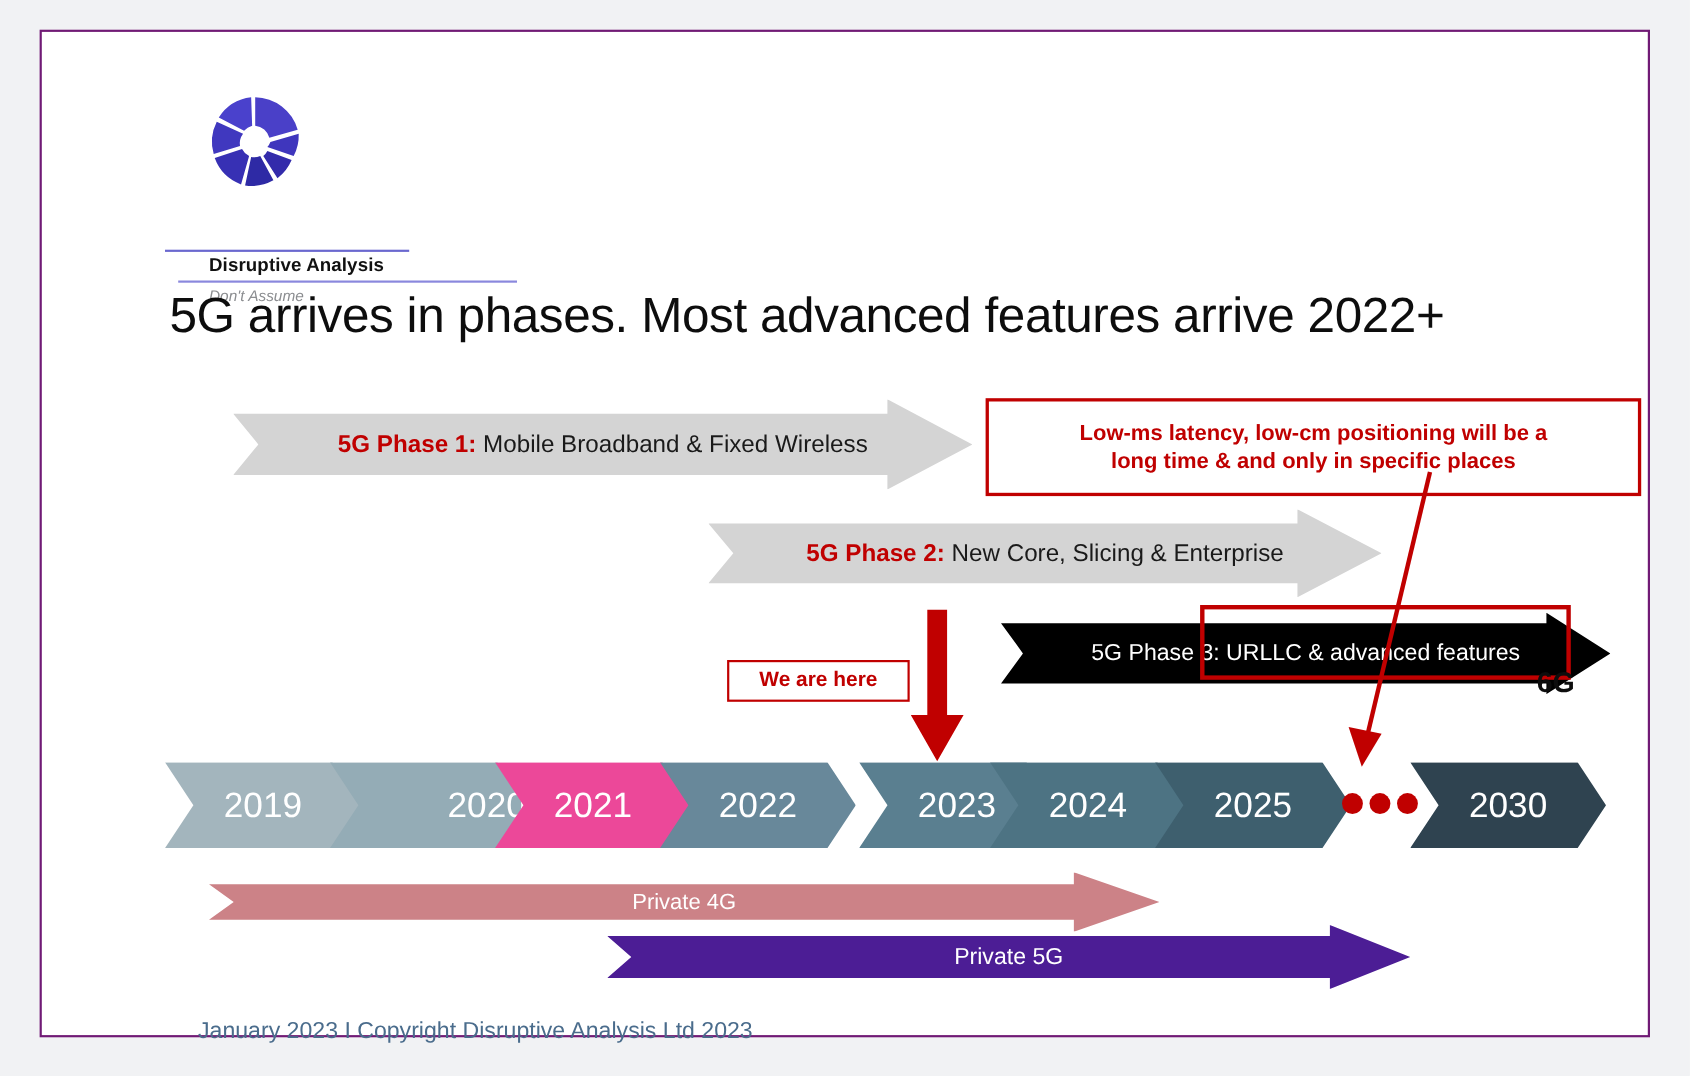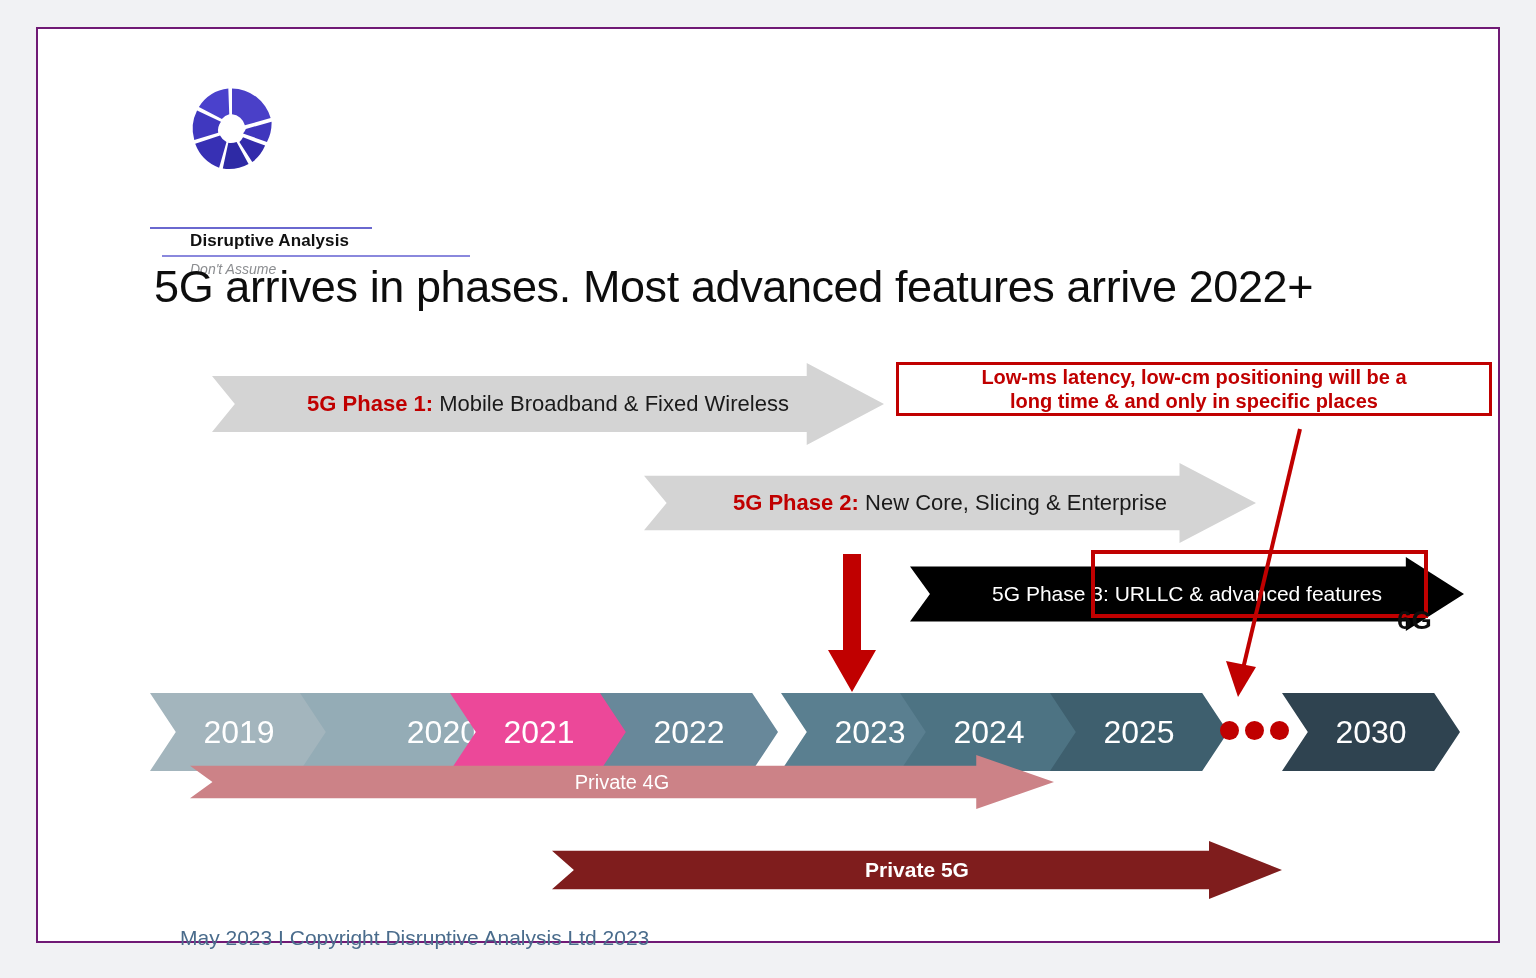--- a/index.html
+++ b/index.html
@@ -100,7 +100,7 @@
 
   
   #callout {
-    position: absolute; left: 858px; top: 333px; width: 596px; height: 54px;
+    position: absolute; left: 858px; top: 333px; width: 596px; height: 89px;
     border: 3px solid #c00000; background: #ffffff; box-sizing: border-box;
     display: flex; align-items: center; justify-content: center; text-align: center;
     color: #c00000; font-weight: bold; font-size: 20px; line-height: 1.22;

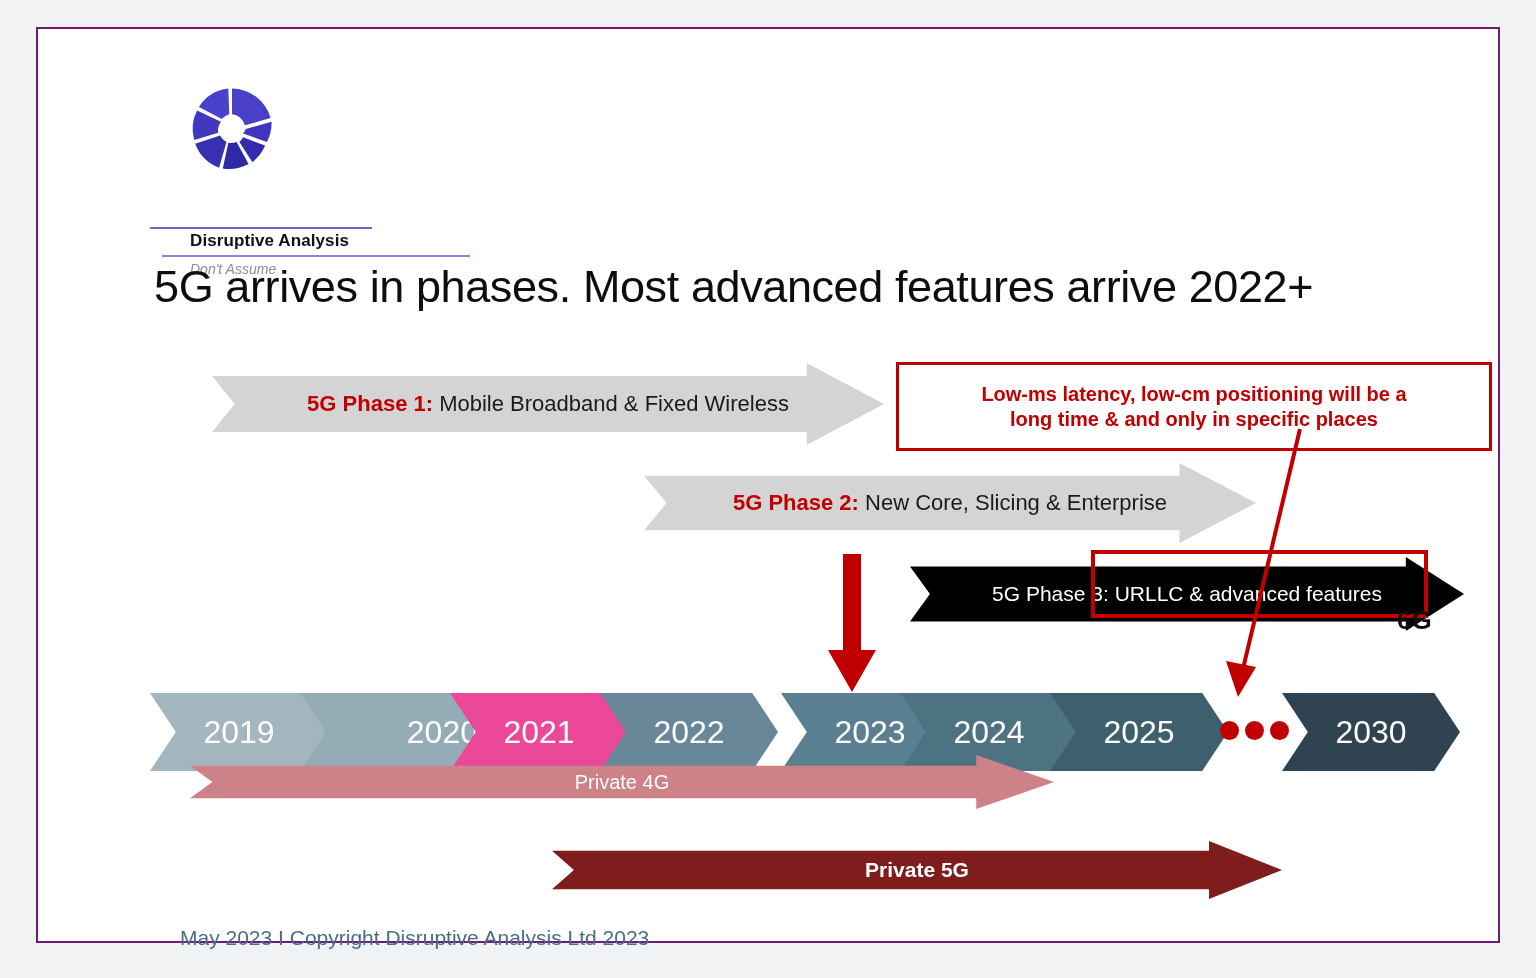--- a/index.html
+++ b/index.html
@@ -204,6 +204,7 @@
     </div>
     <div id="phase3-highlight"></div>
 
+    <div id="we-are-here">We are here</div>
 
     <div id="down-arrow">
       <svg width="52" height="140" viewBox="0 0 52 140" aria-hidden="true">

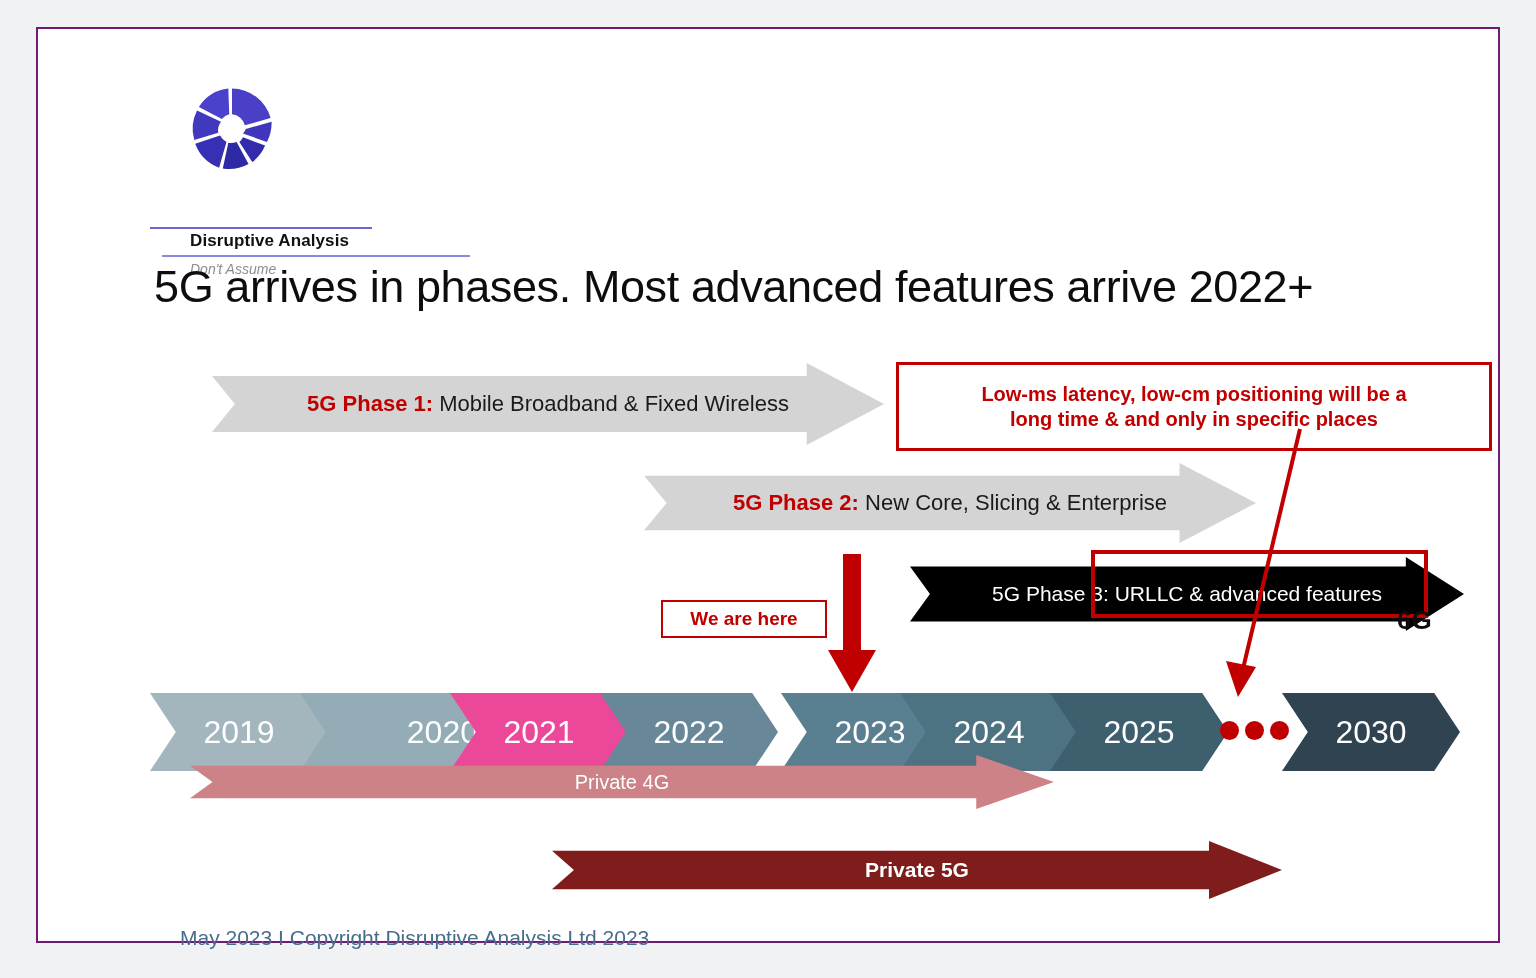--- a/index.html
+++ b/index.html
@@ -83,7 +83,7 @@
     font-size: 21px; color: #ffffff;
   }
   .priv4g {
-    left: 152px; top: 726px; width: 864px; height: 54px;
+    left: 152px; top: 764px; width: 864px; height: 54px;
     background: #cc8287;
     clip-path: polygon(0 20%, 0 20%, 91% 20%, 91% 0, 100% 50%, 91% 100%, 91% 80%, 0 80%, 2.6% 50%);
     font-size: 20px; color: #ffffff;

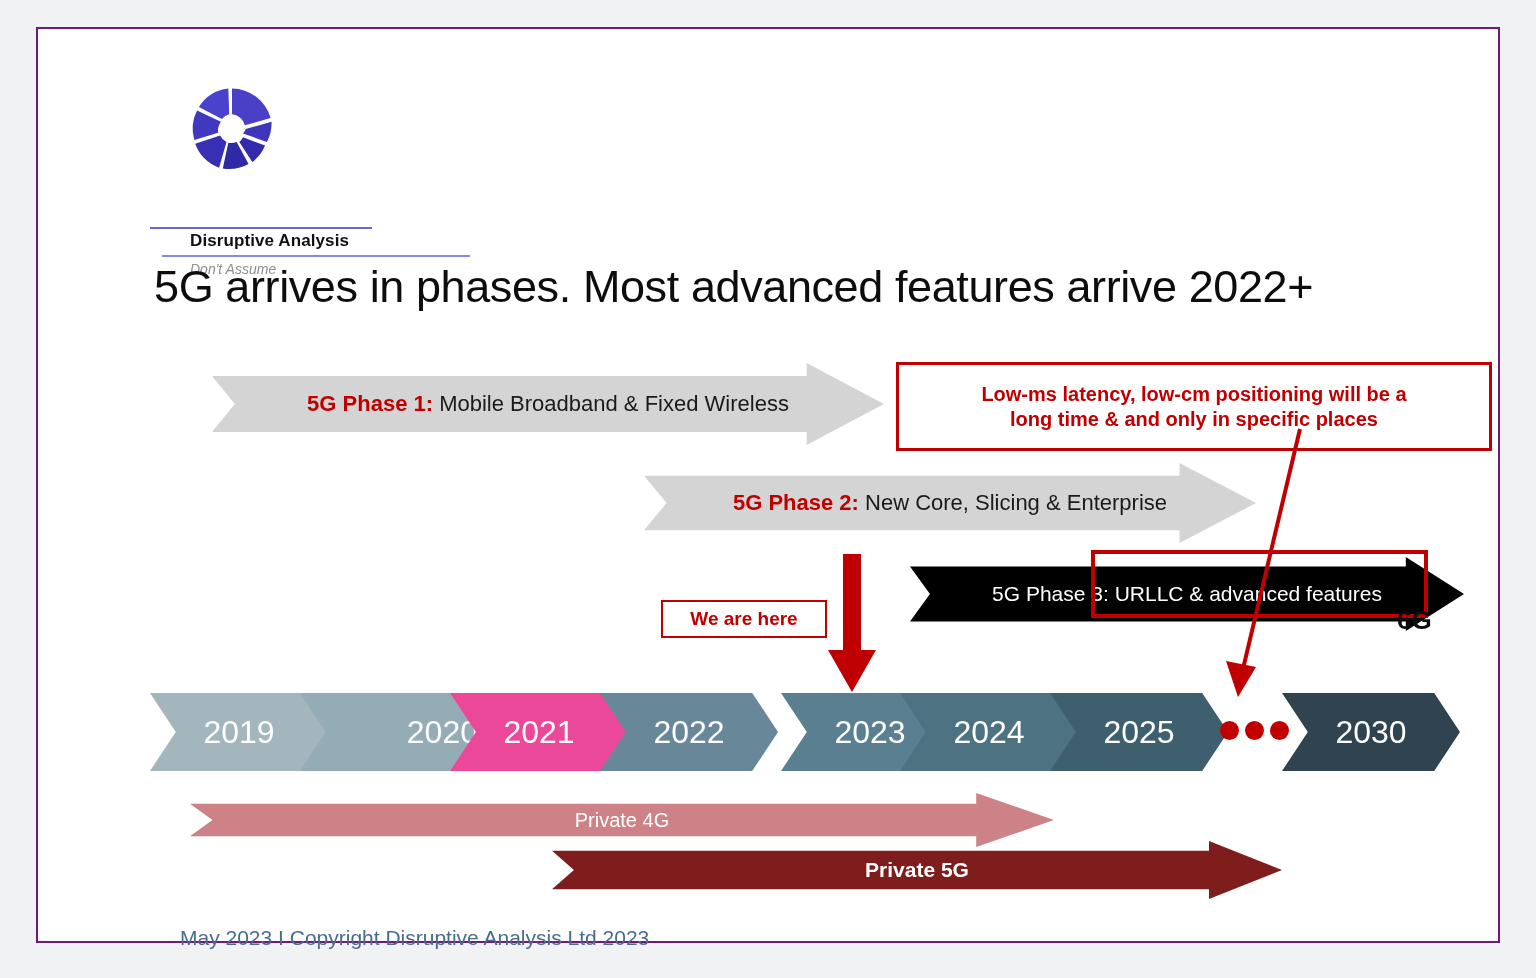--- a/index.html
+++ b/index.html
@@ -90,9 +90,9 @@
   }
   .priv5g {
     left: 514px; top: 812px; width: 730px; height: 58px;
-    background: #7f1d1d;
+    background: #4c1d95;
     clip-path: polygon(0 17%, 0 17%, 90% 17%, 90% 0, 100% 50%, 90% 100%, 90% 83%, 0 83%, 3% 50%);
-    font-size: 21px; color: #ffffff; font-weight: bold;
+    font-size: 21px; color: #ffffff; font-weight: normal;
   }
   .phase-lead { color: #c00000; font-weight: bold; }
   .phase-rest { color: #1a1a1a; }

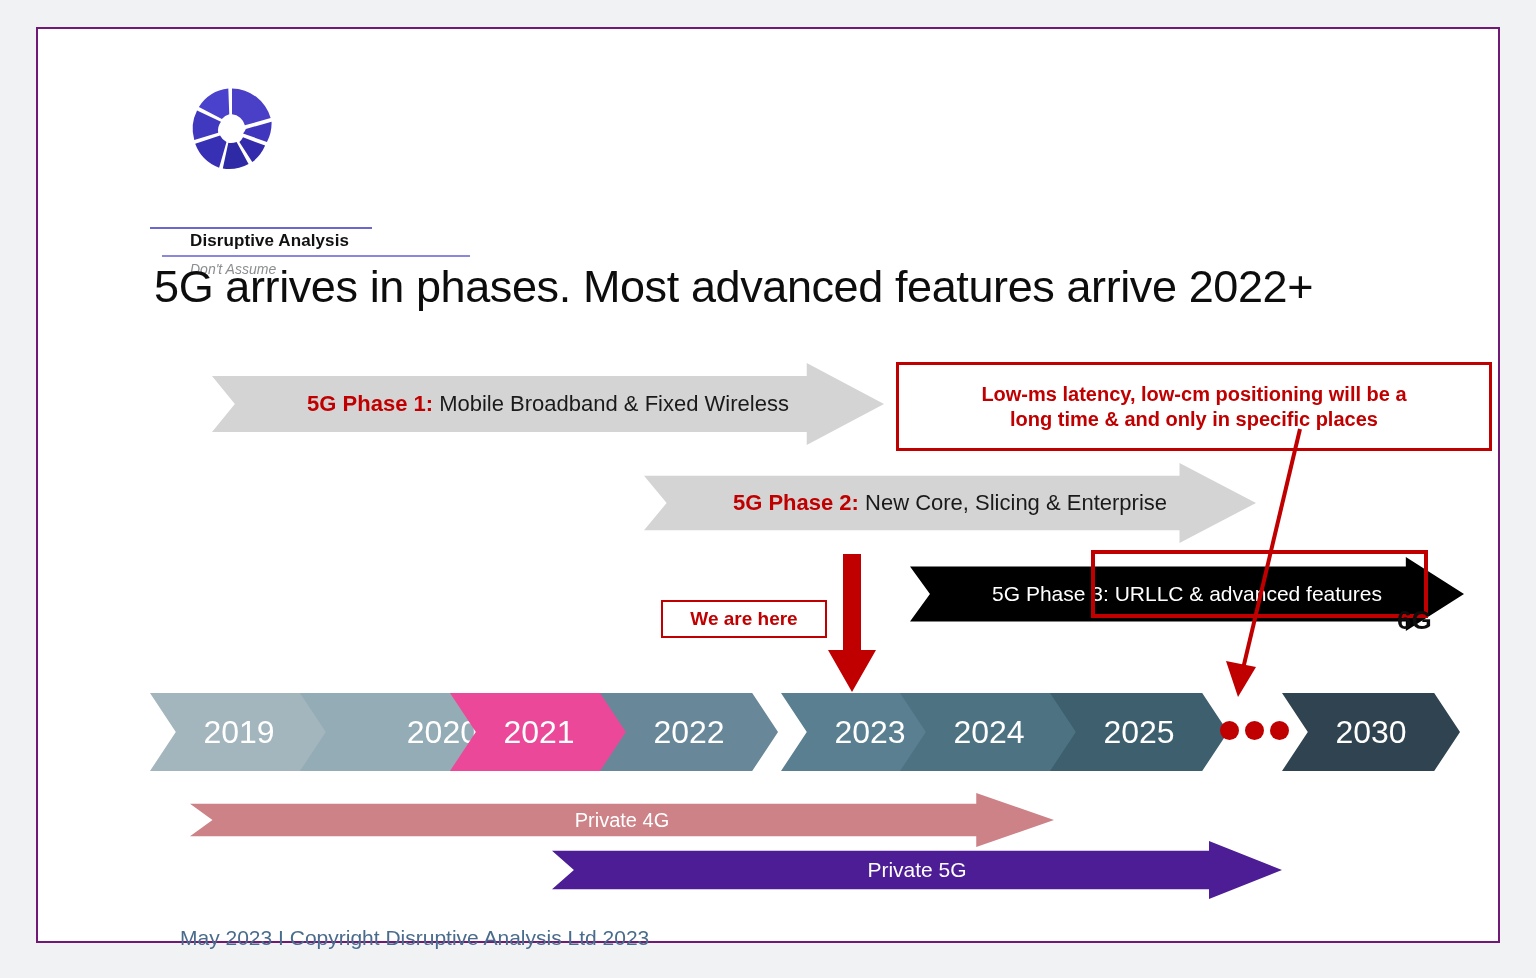--- a/index.html
+++ b/index.html
@@ -261,7 +261,7 @@
       <span>Private 5G</span>
     </div>
 
-    <div id="footer">May 2023  I  Copyright Disruptive Analysis Ltd 2023</div>
+    <div id="footer">January 2023  I  Copyright Disruptive Analysis Ltd 2023</div>
 
   </div>
 </div>

